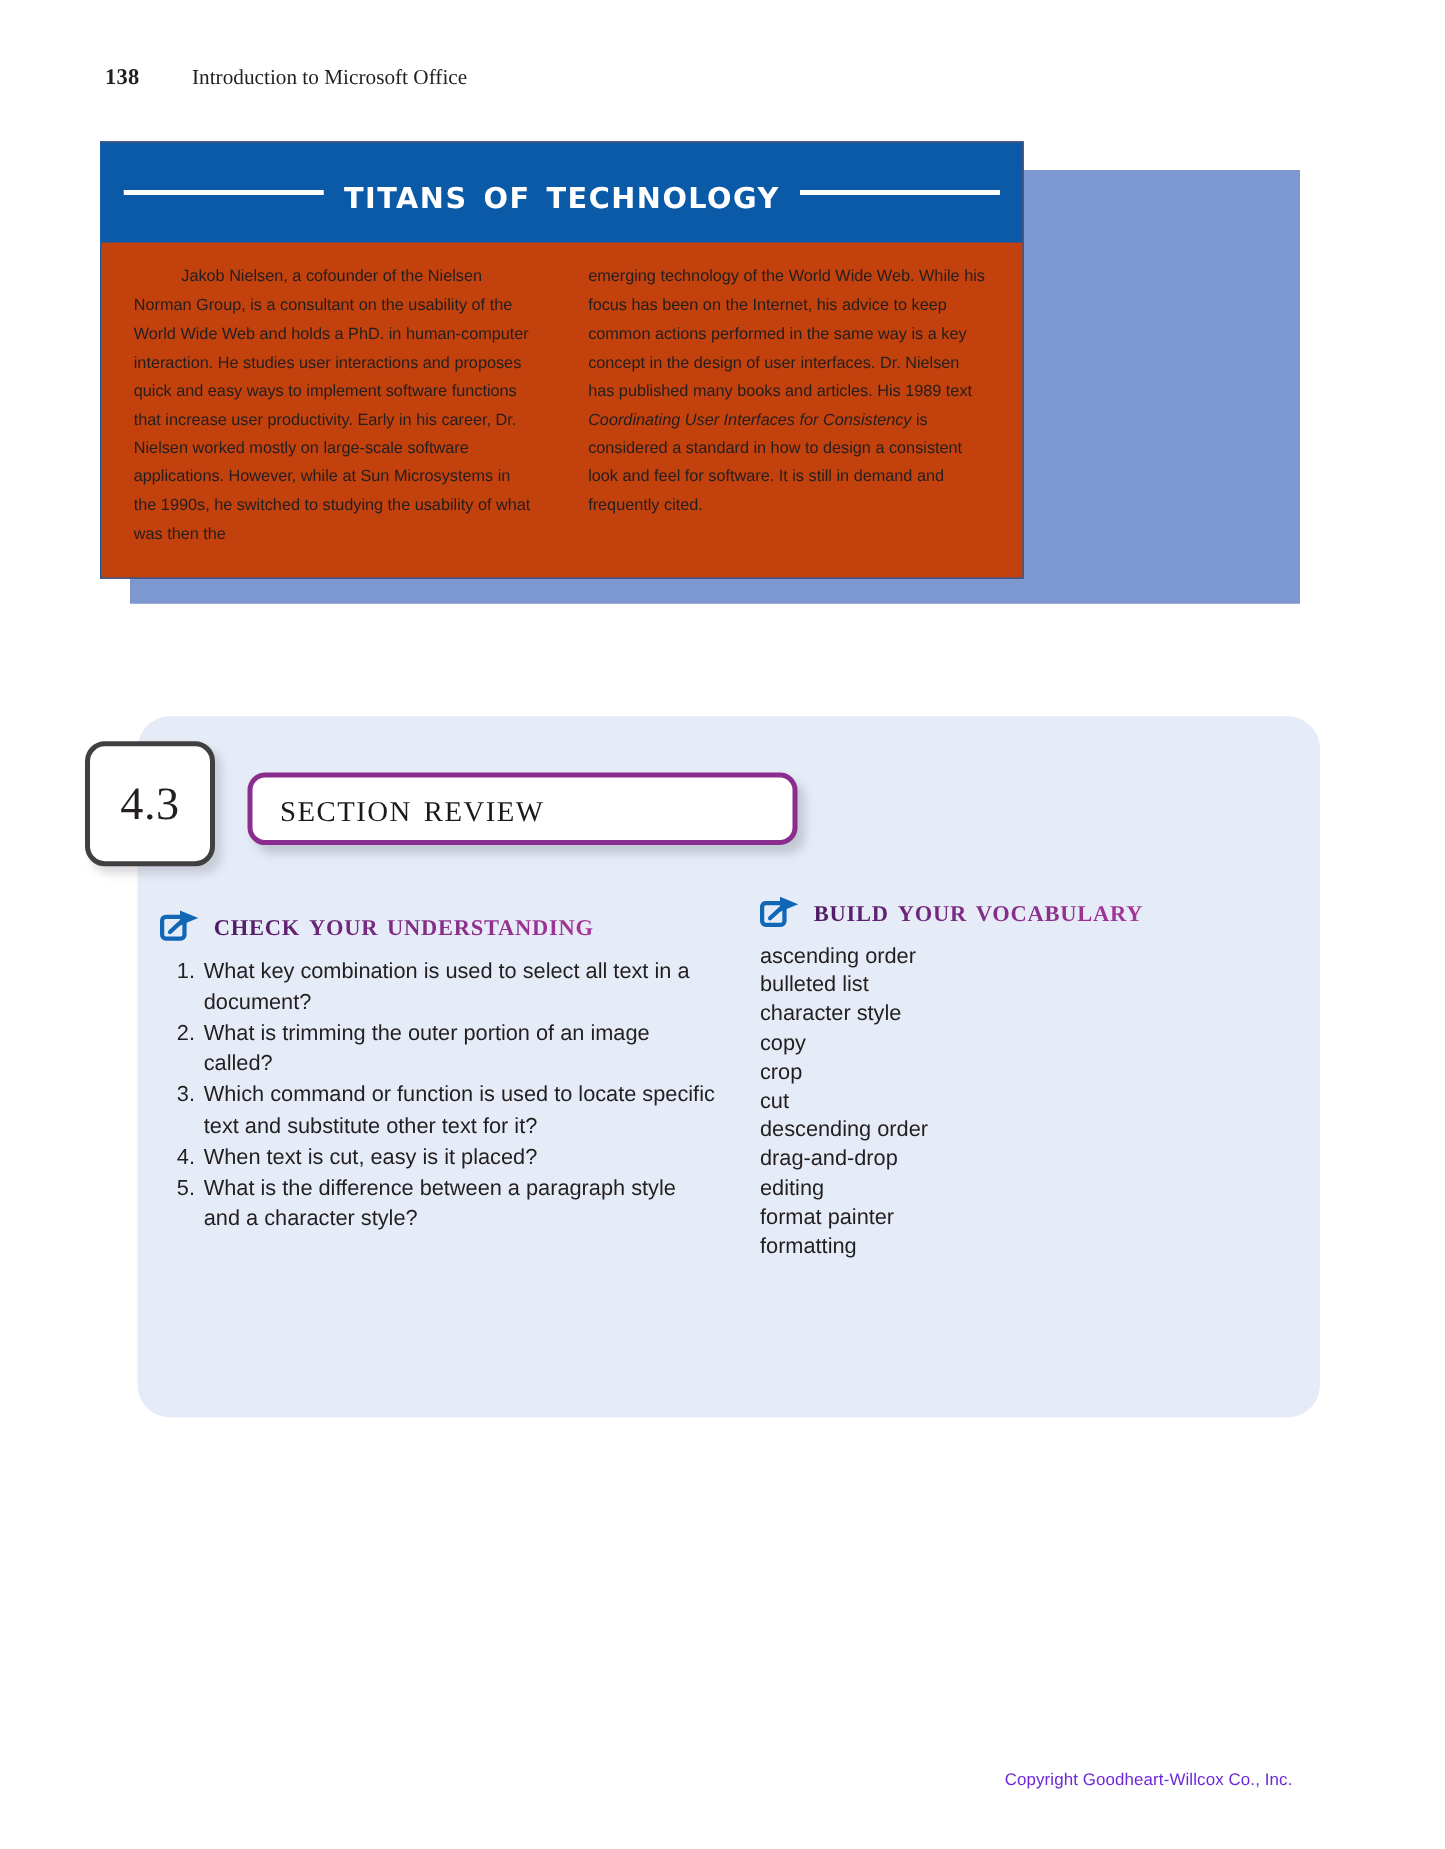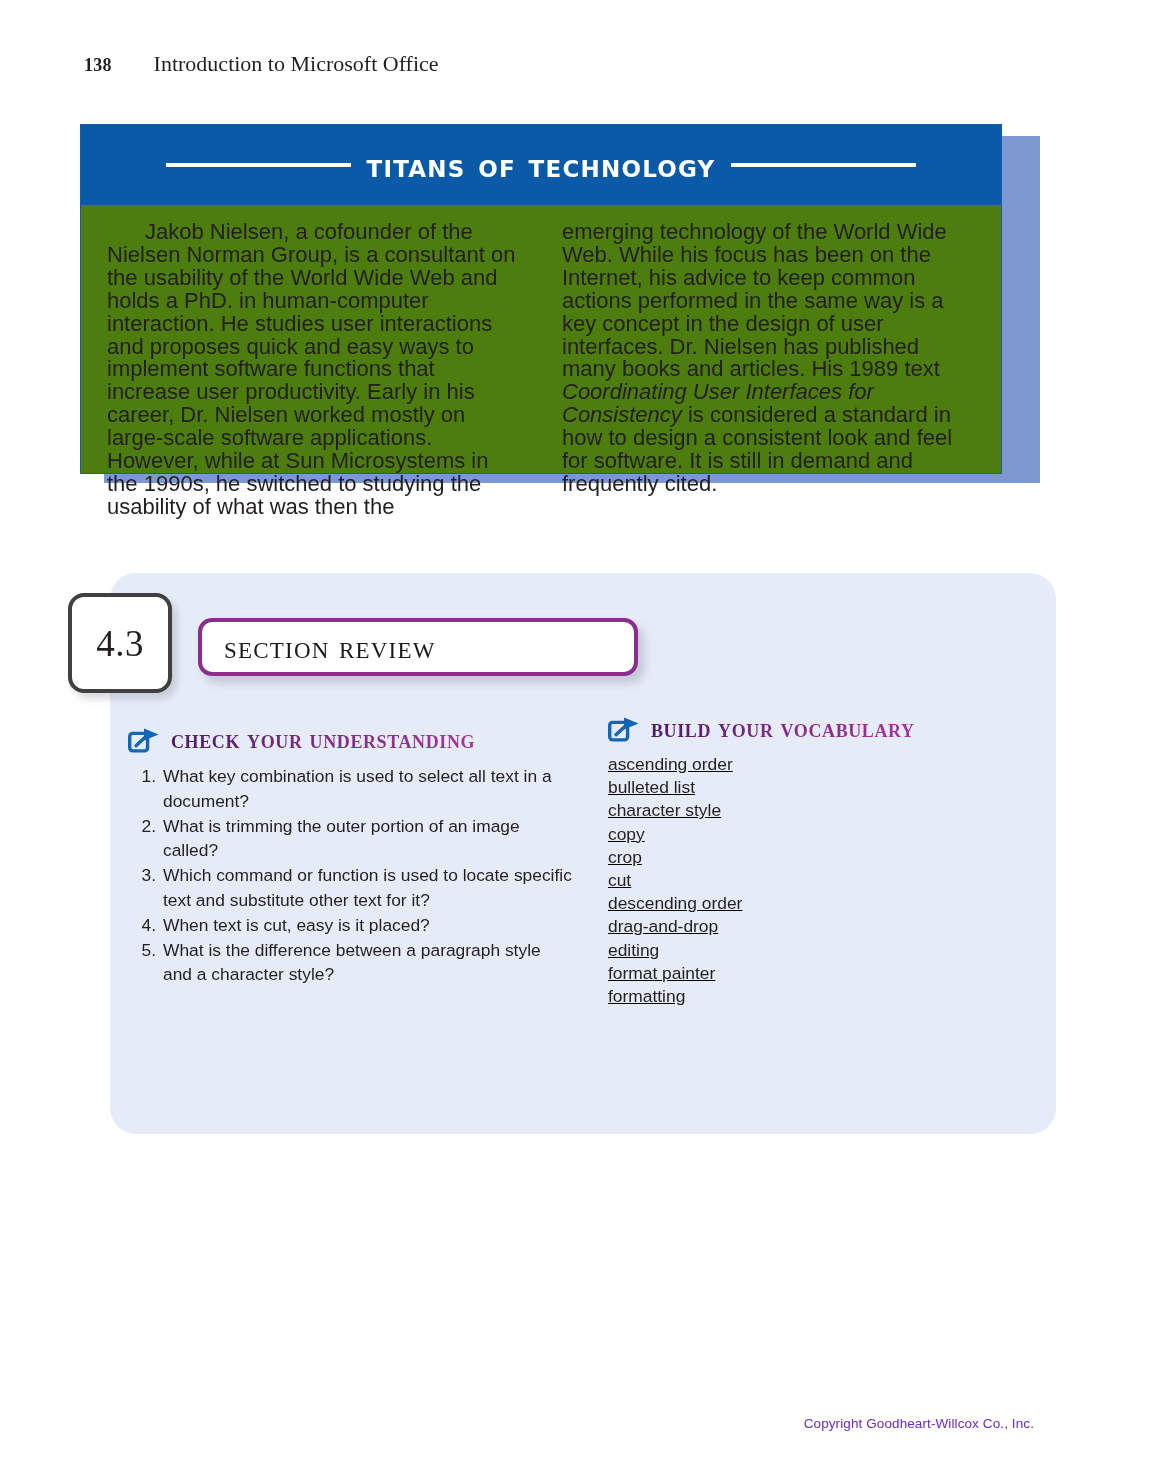--- a/index.html
+++ b/index.html
@@ -30,7 +30,7 @@
     letter-spacing: .2px;
   }
   .running-head .book-title {
-    font-size: 22px;
+    font-size: 17px;
     margin-left: 42px;
   }
 

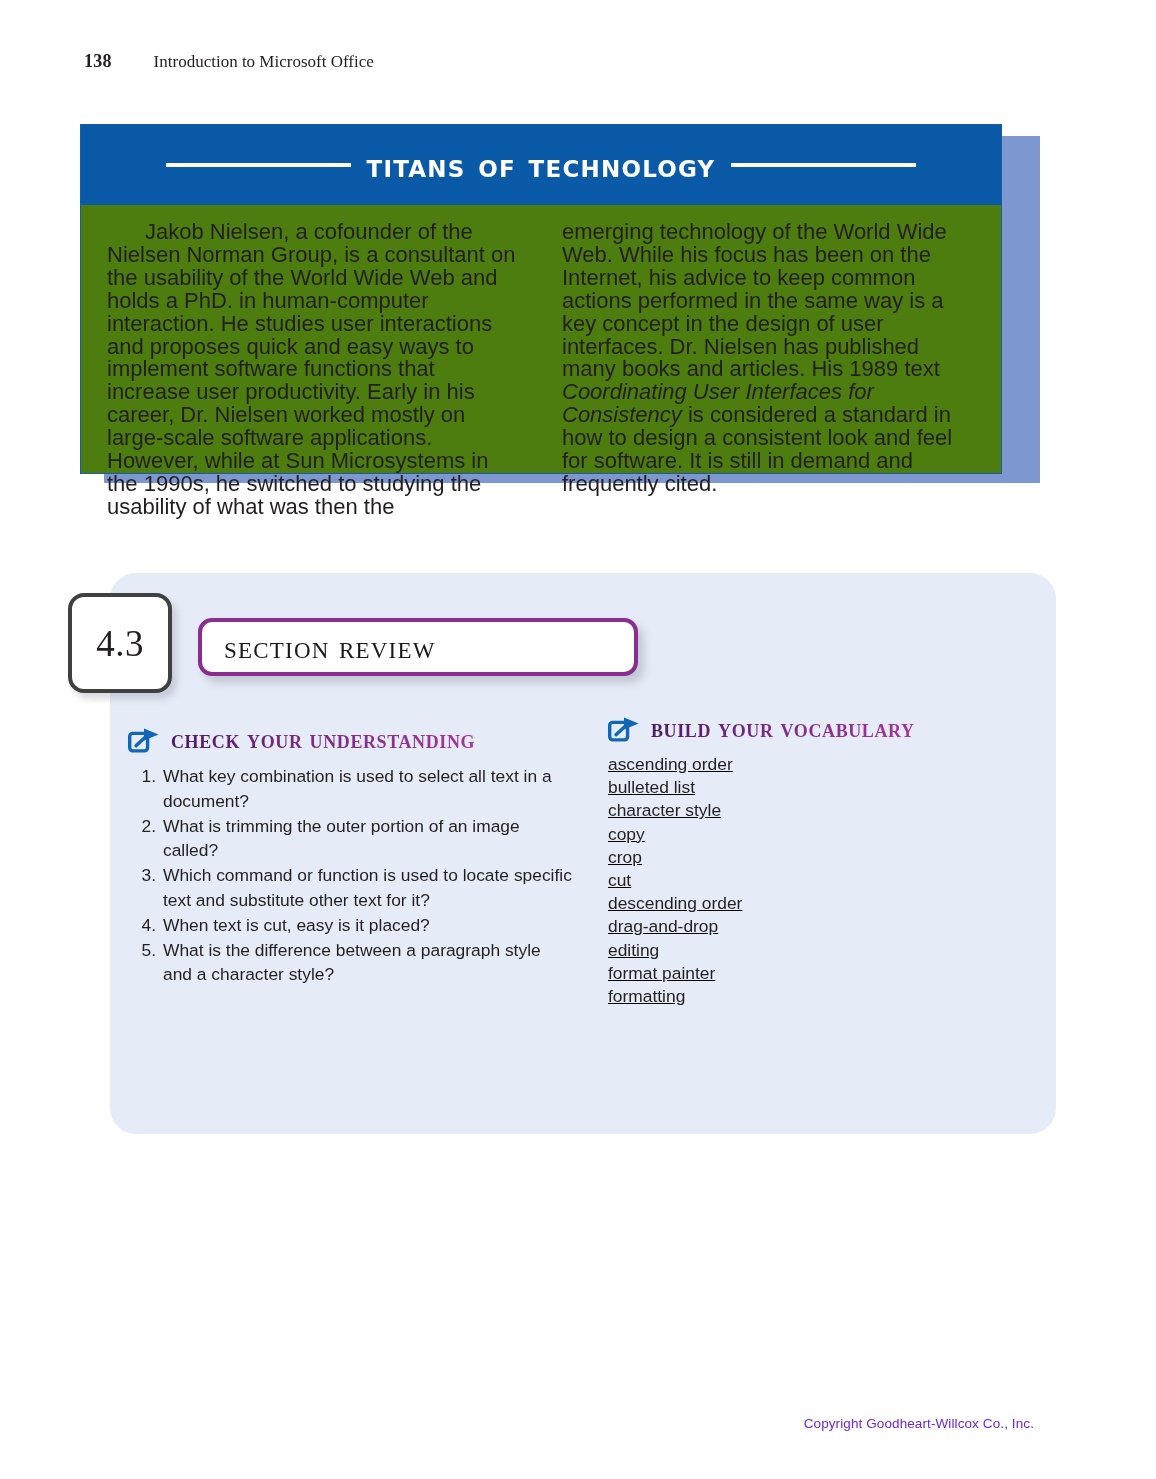--- a/index.html
+++ b/index.html
@@ -53,10 +53,10 @@
   .feature-box {
     position: absolute;
     left: 0;
-    top: 11px;
-    width: 922px;
+    top: 0;
+    width: 739px;
     height: 350px;
-    background: #4d7c0f;
+    background: #c2410c;
     border: 1px solid #1b5aa7;
   }
   .feature-banner {

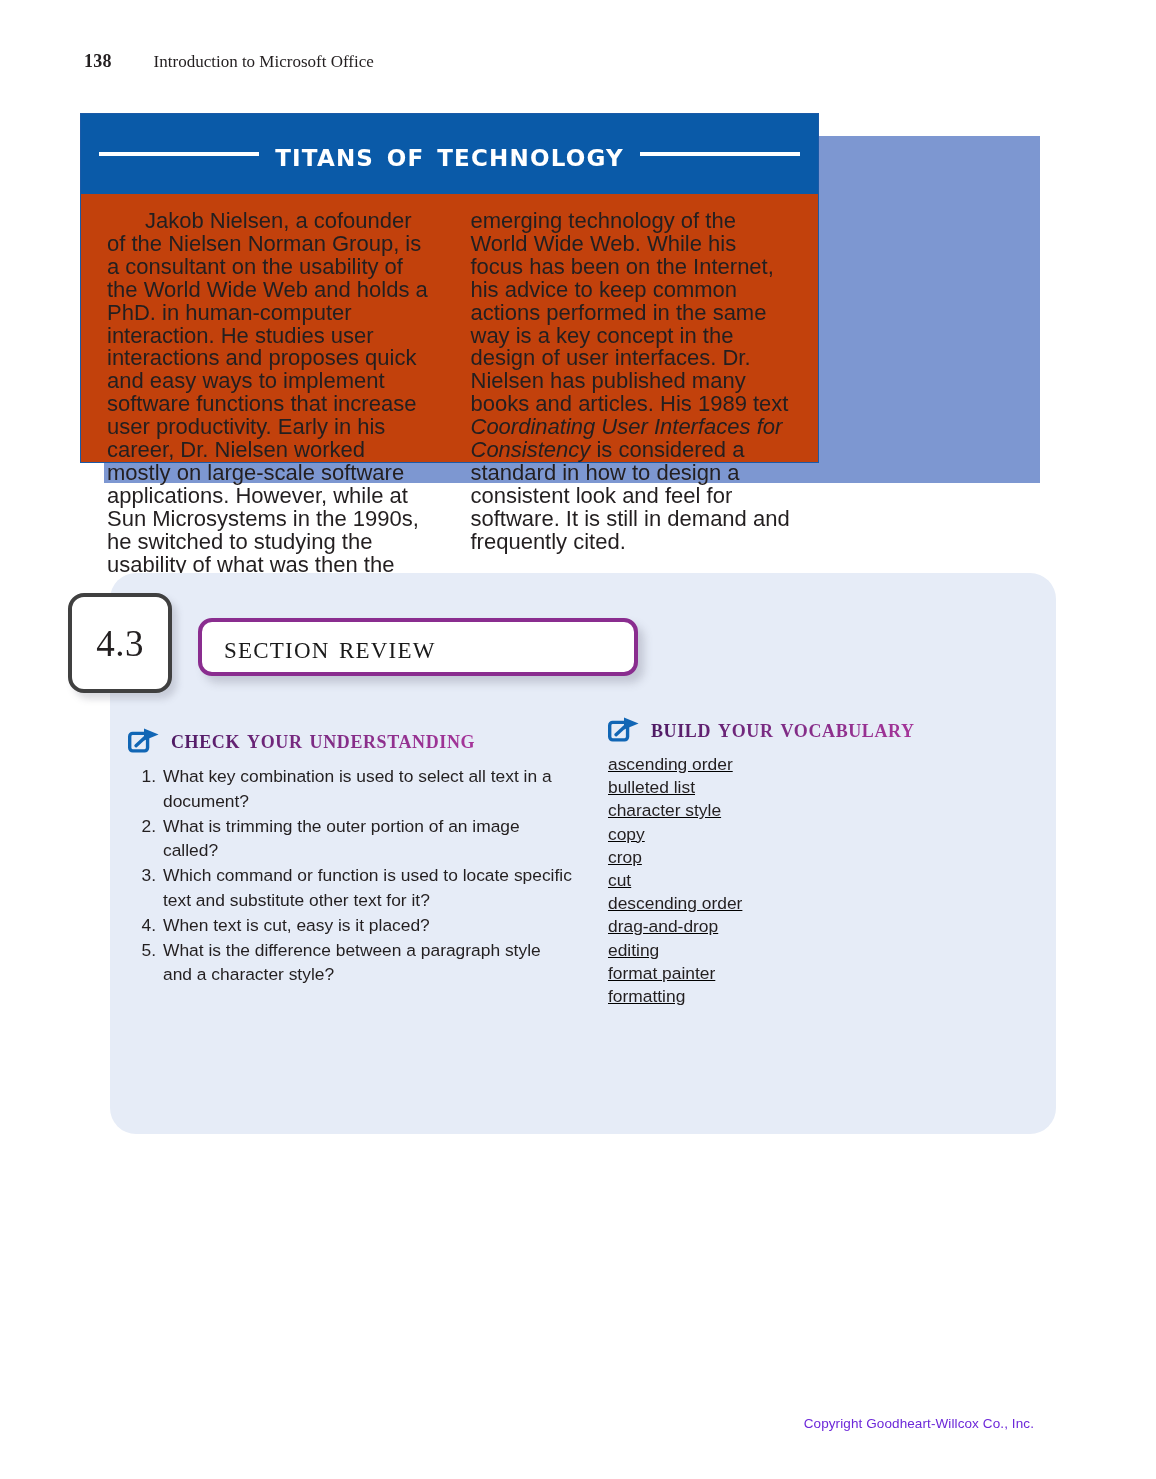--- a/index.html
+++ b/index.html
@@ -93,7 +93,7 @@
   }
   .feature-col {
     width: 430px;
-    font-size: 22px;
+    font-size: 13px;
     line-height: 22.9px;
     color: #231f20;
     font-family: "Liberation Sans", sans-serif;

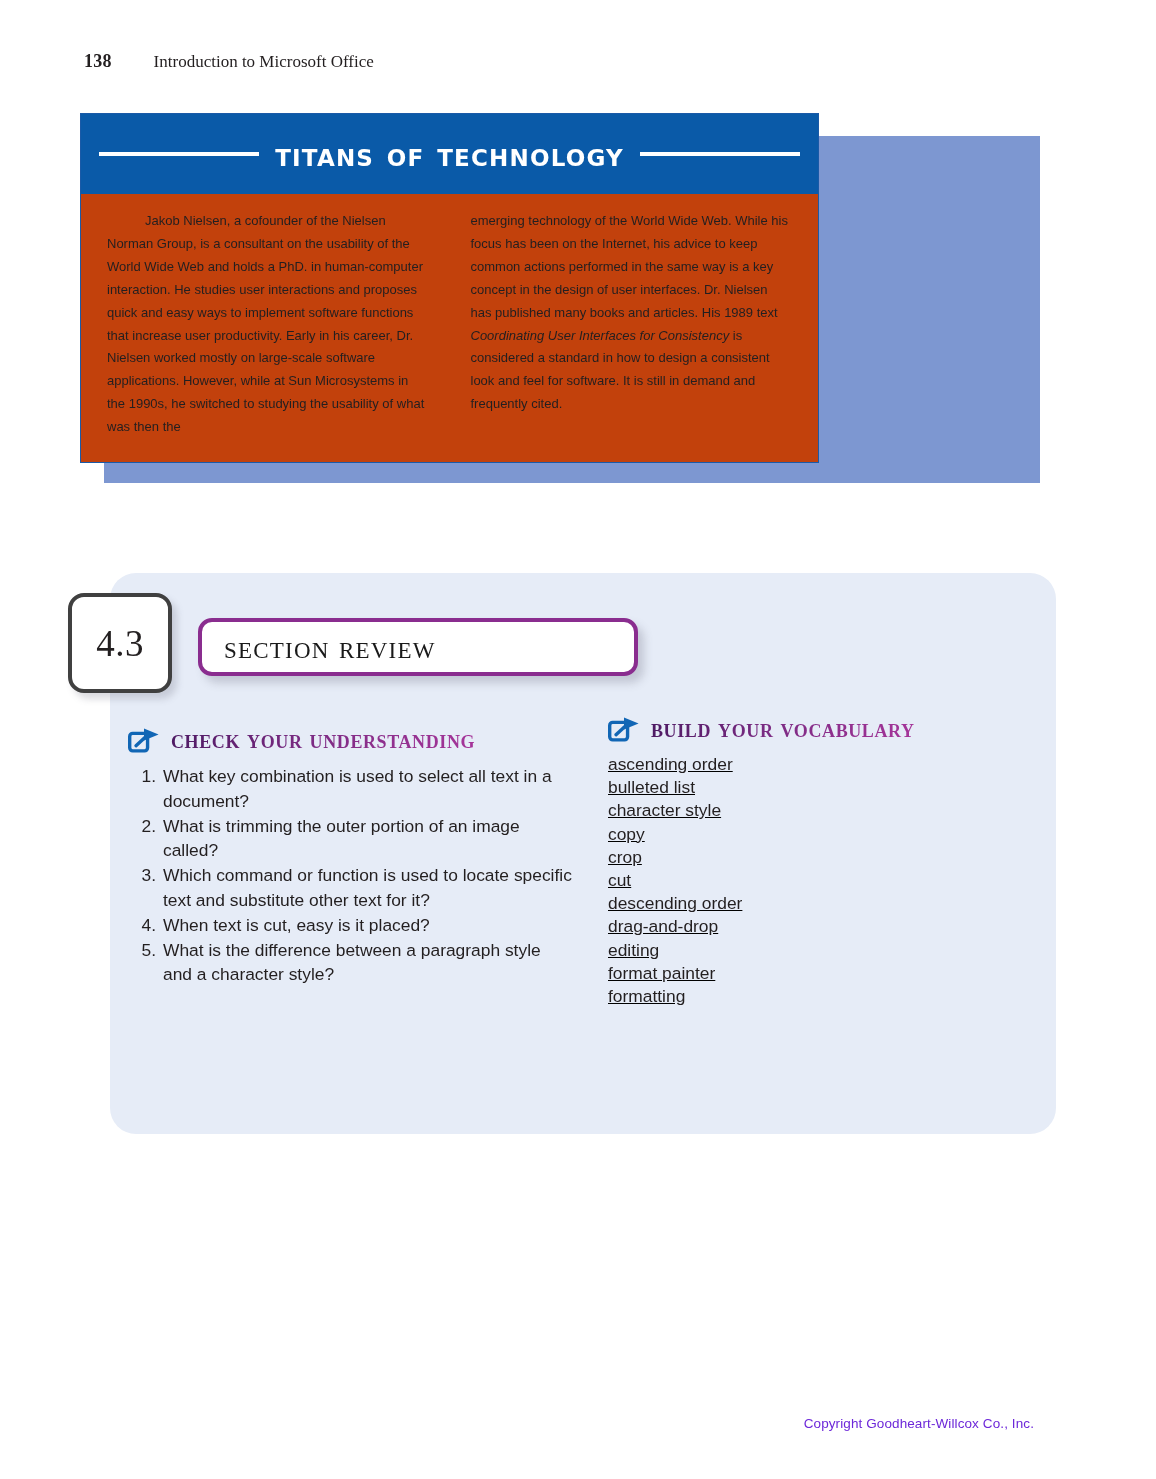--- a/index.html
+++ b/index.html
@@ -224,7 +224,6 @@
   .vocab-lists {
     display: flex;
     gap: 0;
-    text-decoration: underline;
   }
   .vocab-col { width: 222px; }
   .vocab-col ul { list-style: none; }

